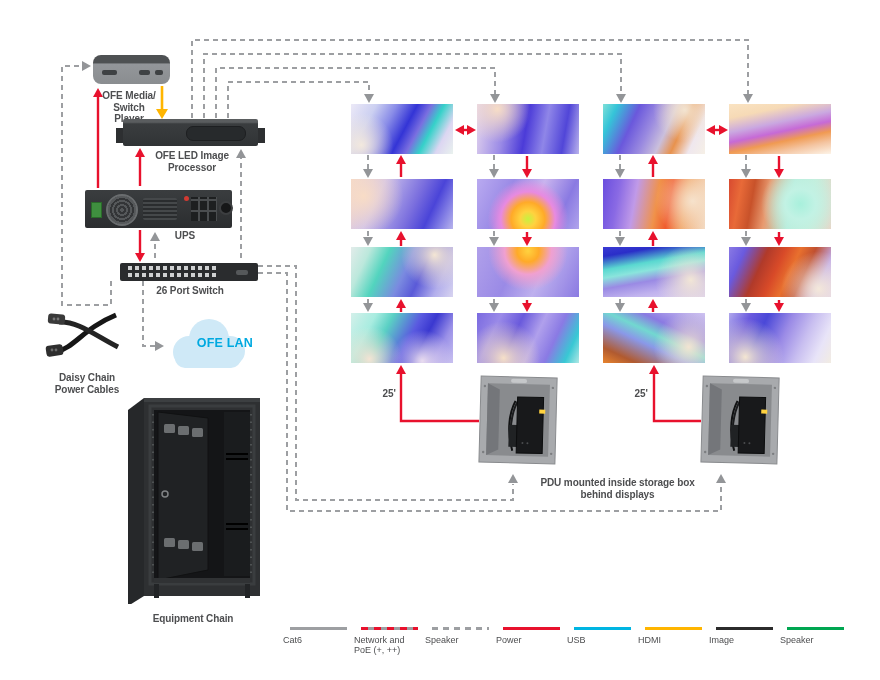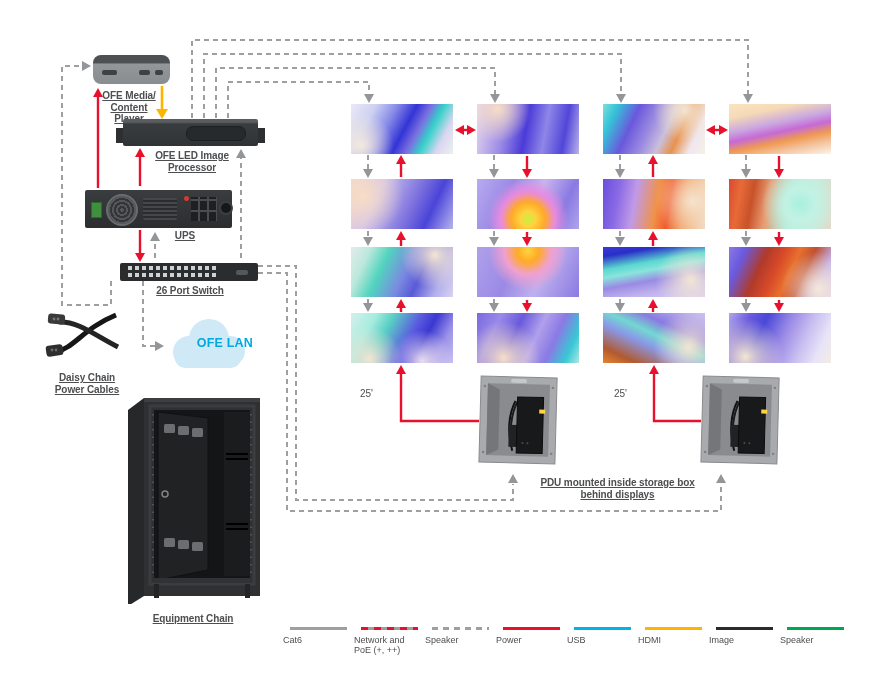--- a/index.html
+++ b/index.html
@@ -14,7 +14,7 @@
   .hdmihead{fill:#ffb500;stroke:none;}
   .lbl{position:absolute;font-size:10px;font-weight:600;color:#4d4e50;text-align:center;
        line-height:11.5px;letter-spacing:-0.1px;}
-  .lbl span{display:block;text-decoration:underline;}
+  .lbl span{display:block;}
   .tile{position:absolute;width:102px;height:50px;}
   .r1{top:104px}.r2{top:179px}.r3{top:247px}.r4{top:313px}
   .c1{left:351px}.c2{left:477px}.c3{left:603px}.c4{left:729px}

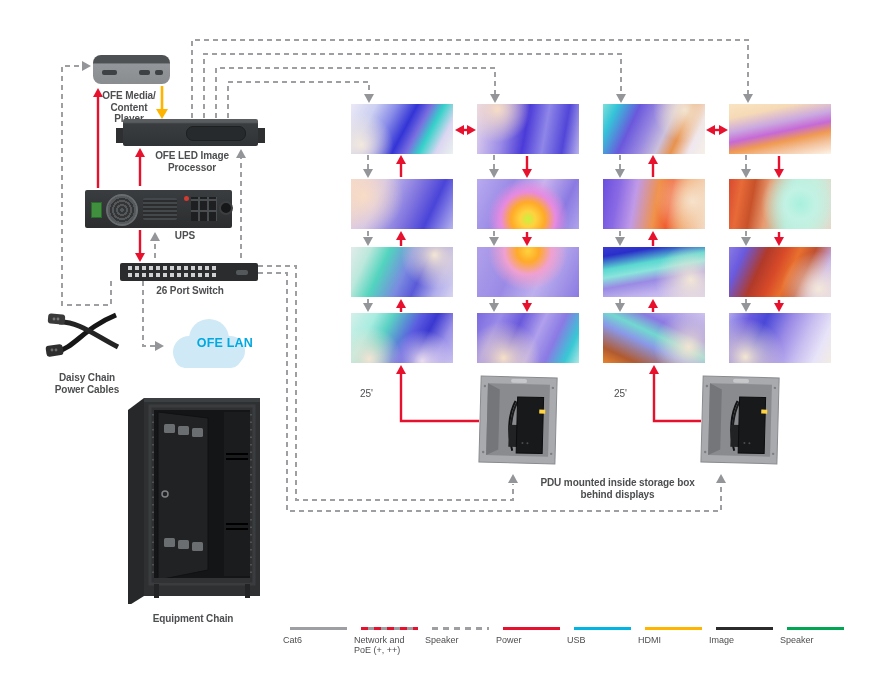--- a/index.html
+++ b/index.html
@@ -180,7 +180,7 @@
   </div>
   <div class="lbl" style="left:88px;top:90px;width:82px;">
     <span>OFE Media/</span>
-    <span>Content</span>
+    <span>Switch</span>
     <span>Player</span>
   </div>
 

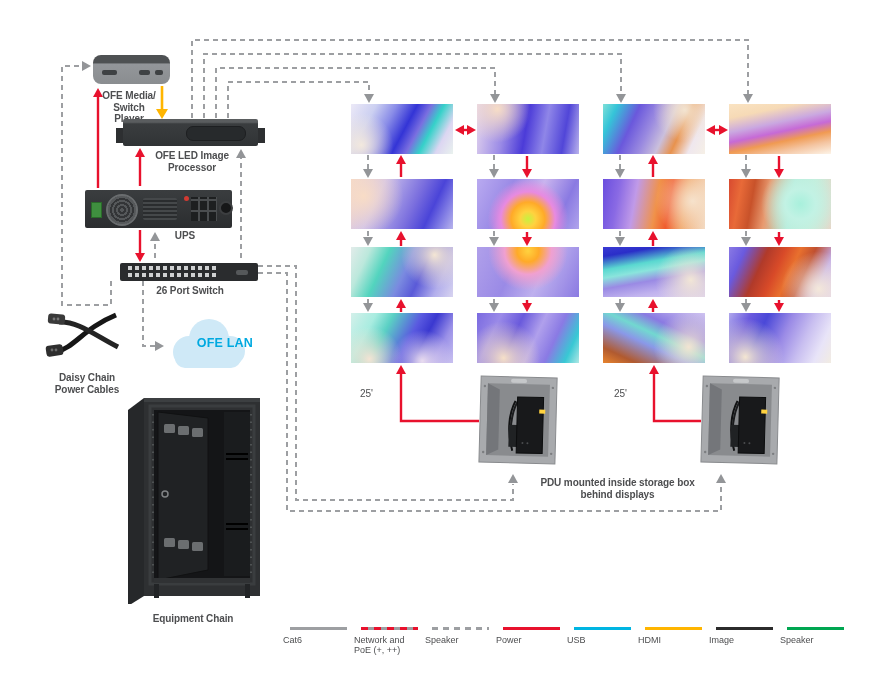--- a/index.html
+++ b/index.html
@@ -53,7 +53,7 @@
   .cloud{position:absolute;left:163px;top:314px;width:90px;height:62px;}
   .cloud .lan-text{position:absolute;left:0;top:22px;width:90px;text-align:right;
        font-size:12.5px;font-weight:700;color:#00a9e0;letter-spacing:0.2px;}
-  .dist{position:absolute;font-size:10px;font-weight:400;color:#4d4e50;}
+  .dist{position:absolute;font-size:10px;font-weight:700;color:#4d4e50;text-align:right;}
   
   .legend{position:absolute;left:283px;top:627px;display:flex;}
   .legend-item{width:71px;text-align:left;}

